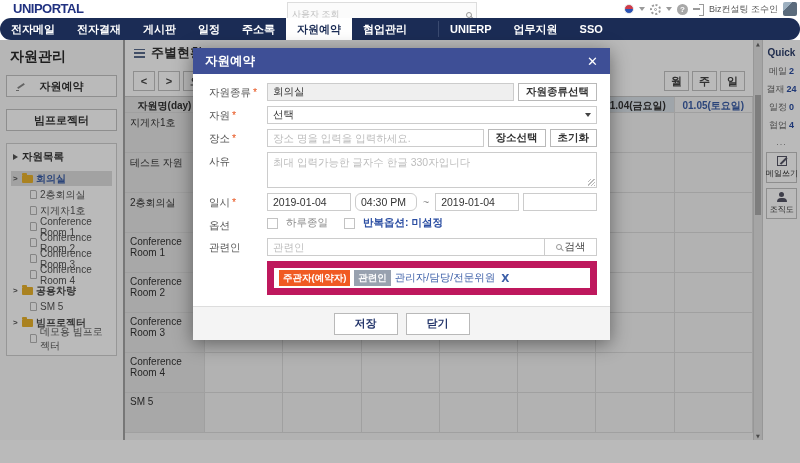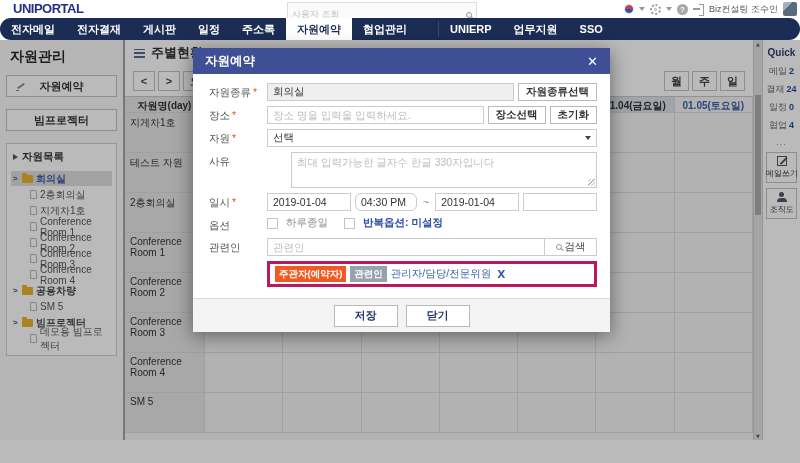--- a/index.html
+++ b/index.html
@@ -447,21 +447,21 @@
       </div>
 
       <div class="frow">
-        <div class="flabel"><span>장소</span><span class="req">*</span></div>
-        <div class="fctrl">
-          <input class="inp grow" placeholder="장소 명을 입력을 입력하세요." style="">
-          <div class="mbtn">장소선택</div>
-          <div class="mbtn">초기화</div>
-        </div>
-      </div>
-
-      <div class="frow">
         <div class="flabel"><span>자원</span><span class="req">*</span></div>
         <div class="fctrl">
           <div class="fakeselect">
             <span>선택</span>
             <span class="caret"></span>
           </div>
+        </div>
+      </div>
+
+      <div class="frow">
+        <div class="flabel"><span>장소</span><span class="req">*</span></div>
+        <div class="fctrl">
+          <input class="inp grow" placeholder="장소 명을 입력을 입력하세요." style="">
+          <div class="mbtn">장소선택</div>
+          <div class="mbtn">초기화</div>
         </div>
       </div>
 

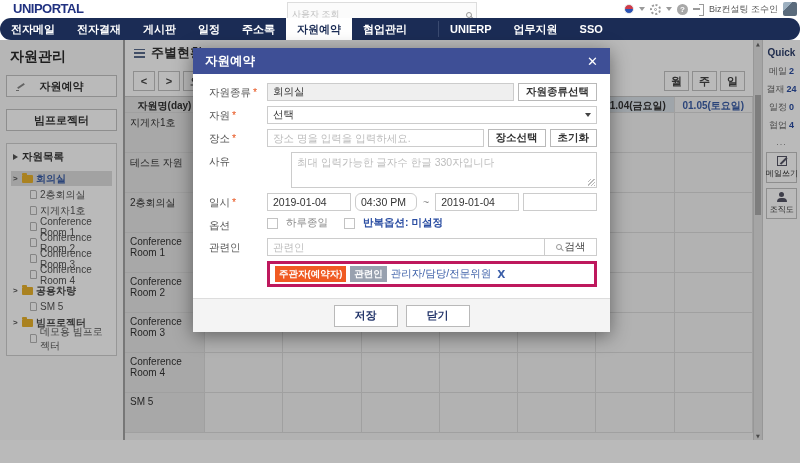--- a/index.html
+++ b/index.html
@@ -159,7 +159,7 @@
     padding:0 5px; font-size:10.5px; color:#333; }
   .fakeselect .caret { margin-left:auto; width:0; height:0; border-left:3.5px solid transparent;
     border-right:3.5px solid transparent; border-top:4.5px solid #444; }
-  .ta-wrap { position:relative; flex:1;margin-left:24px; }
+  .ta-wrap { position:relative; flex:1; }
   .ta { width:100%; height:36px; border:1px solid #ccc; resize:none; font-size:10.5px;
     font-family:inherit; color:#333; padding:3px 5px; display:block; }
   .ta::placeholder { color:#bdbdbd; }

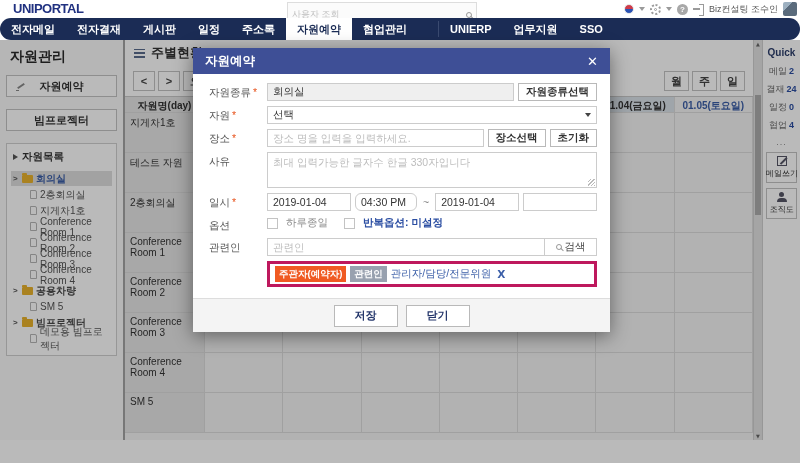--- a/index.html
+++ b/index.html
@@ -172,7 +172,7 @@
   .cblabel.rep { color:#2b4ea2; font-weight:bold; margin:0 0 0 4px; }
   .search-btn { height:18px; border:1px solid #ccc; border-left:none; background:#fff; width:52px;
     display:flex; align-items:center; justify-content:center; gap:3px; font-size:10.5px; color:#444; }
-  .pbox { flex:1; border:3px solid #be185d; min-height:22px; display:flex; align-items:center;
+  .pbox { flex:1; border:7px solid #be185d; min-height:22px; display:flex; align-items:center;
     gap:4px; padding:2px 5px; }
   .badge { font-size:9.5px; font-weight:bold; color:#fff; padding:1.5px 4px; }
   .badge.orange { background:#f05a22; }

